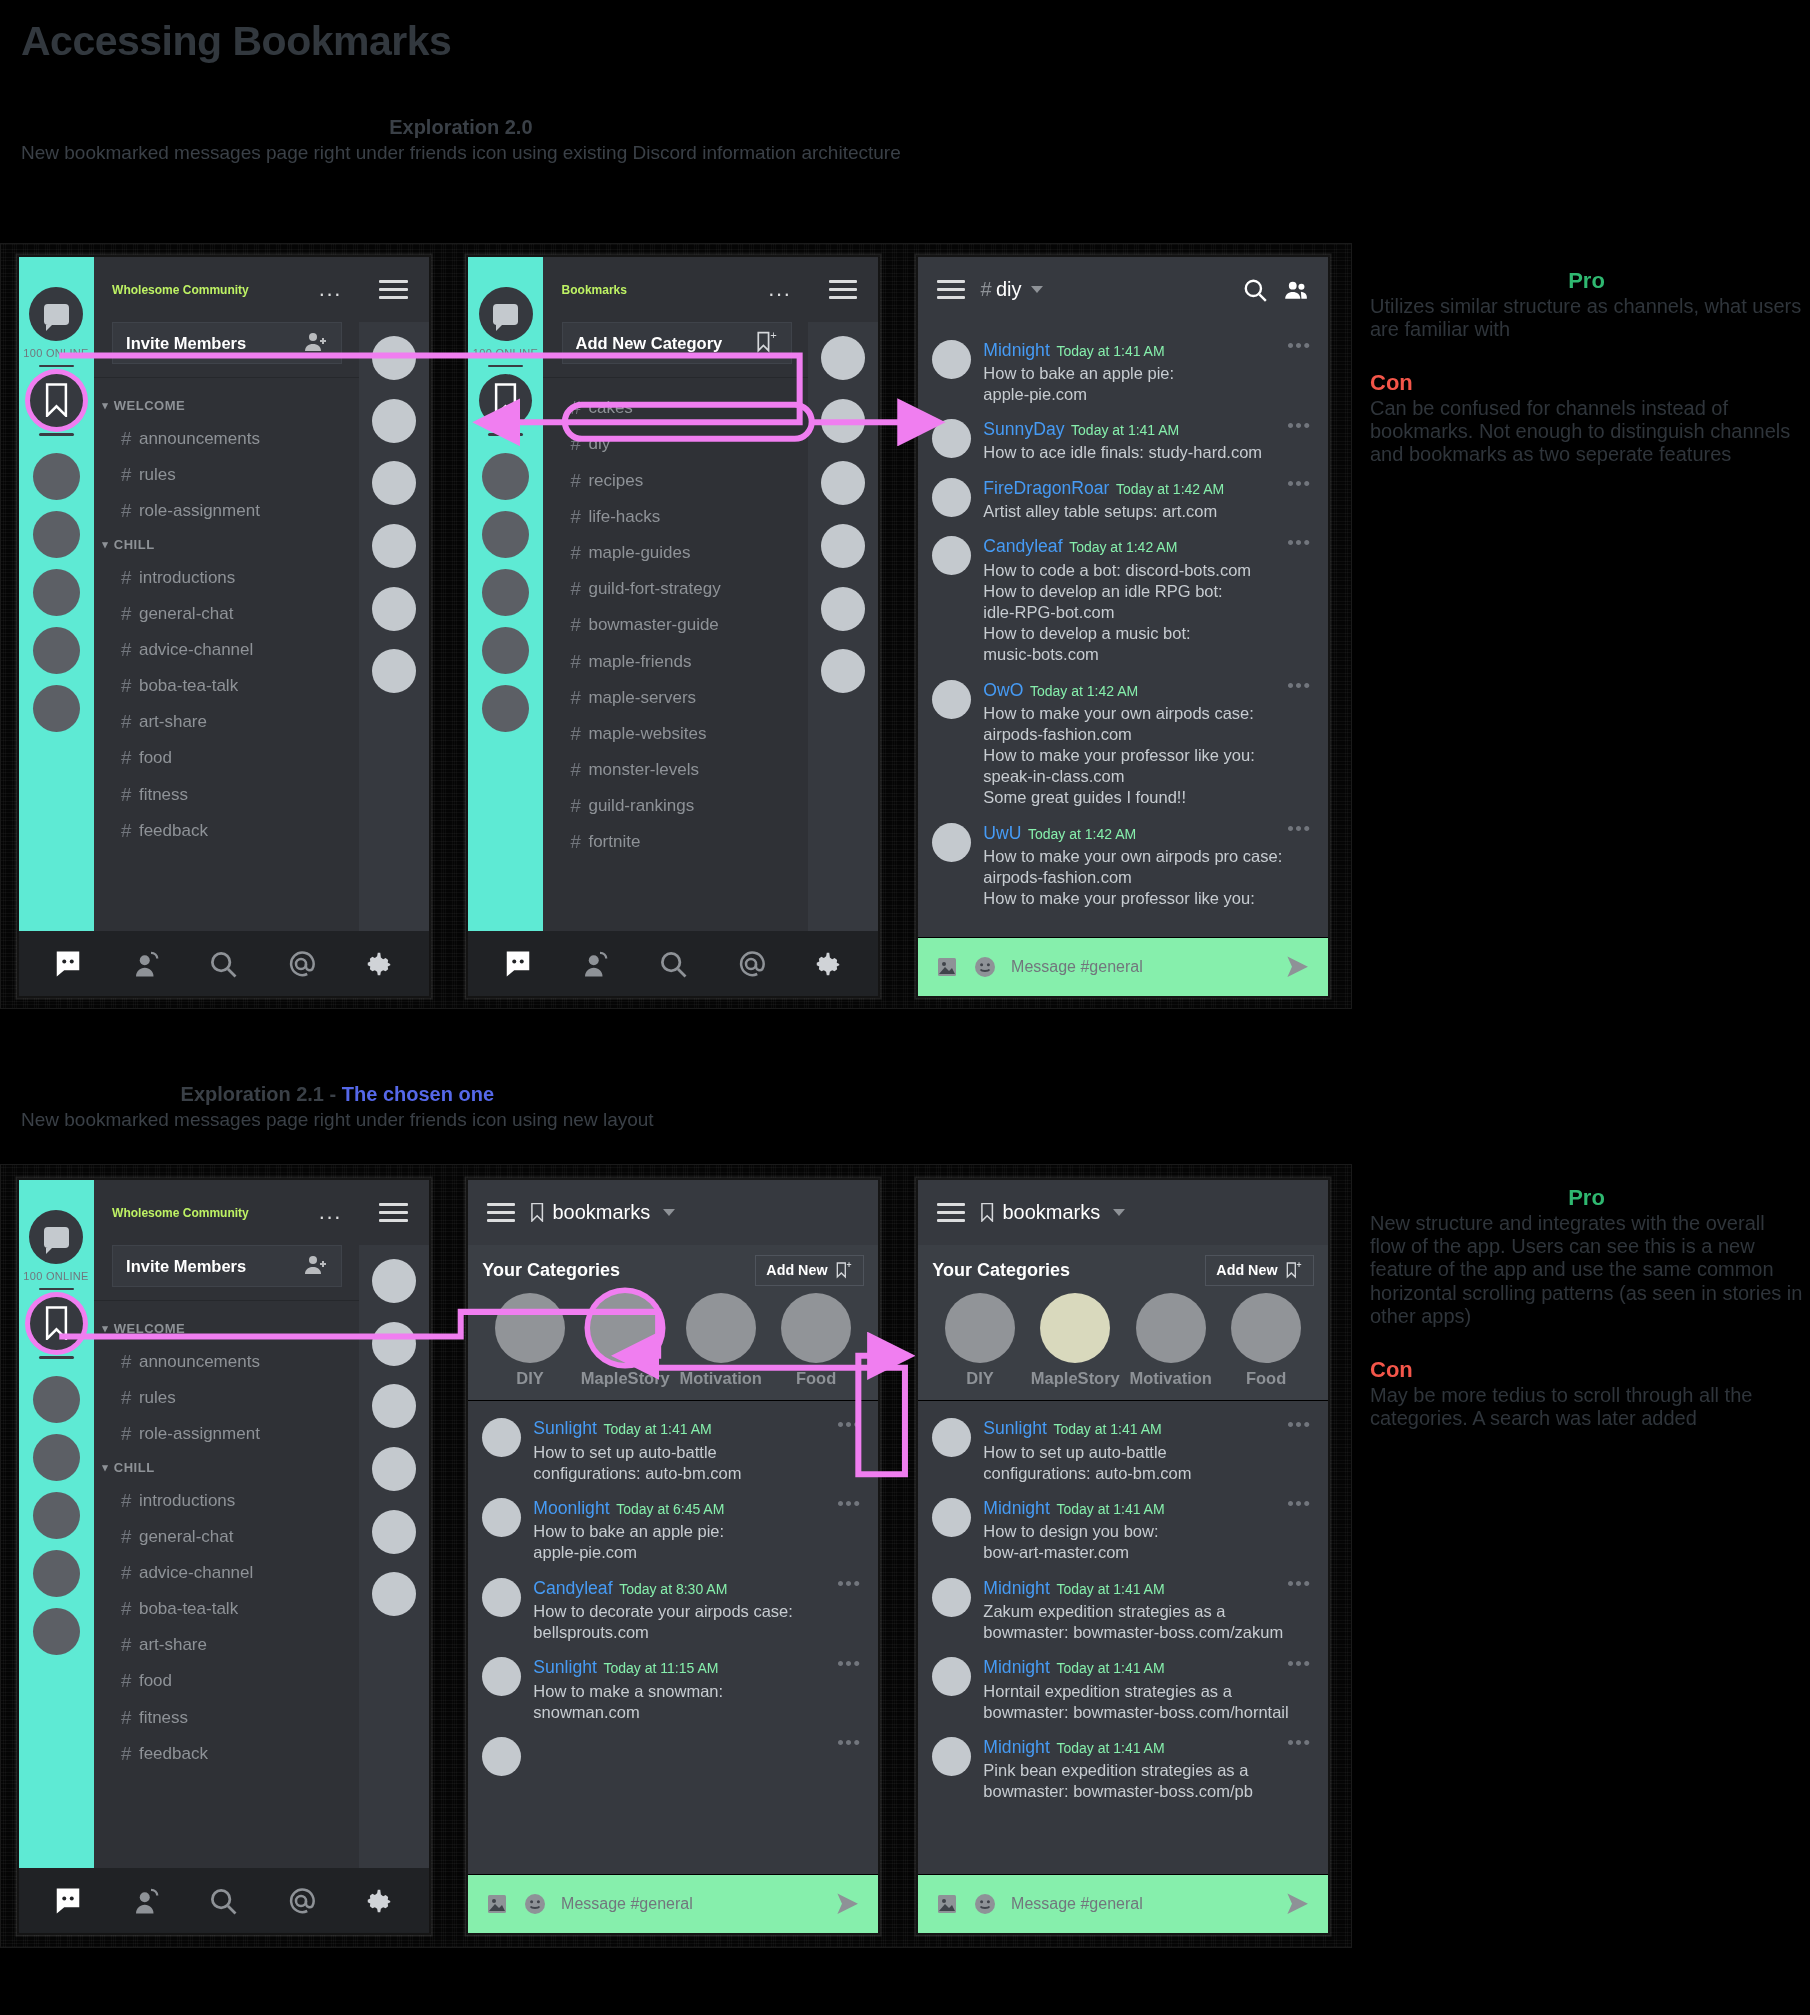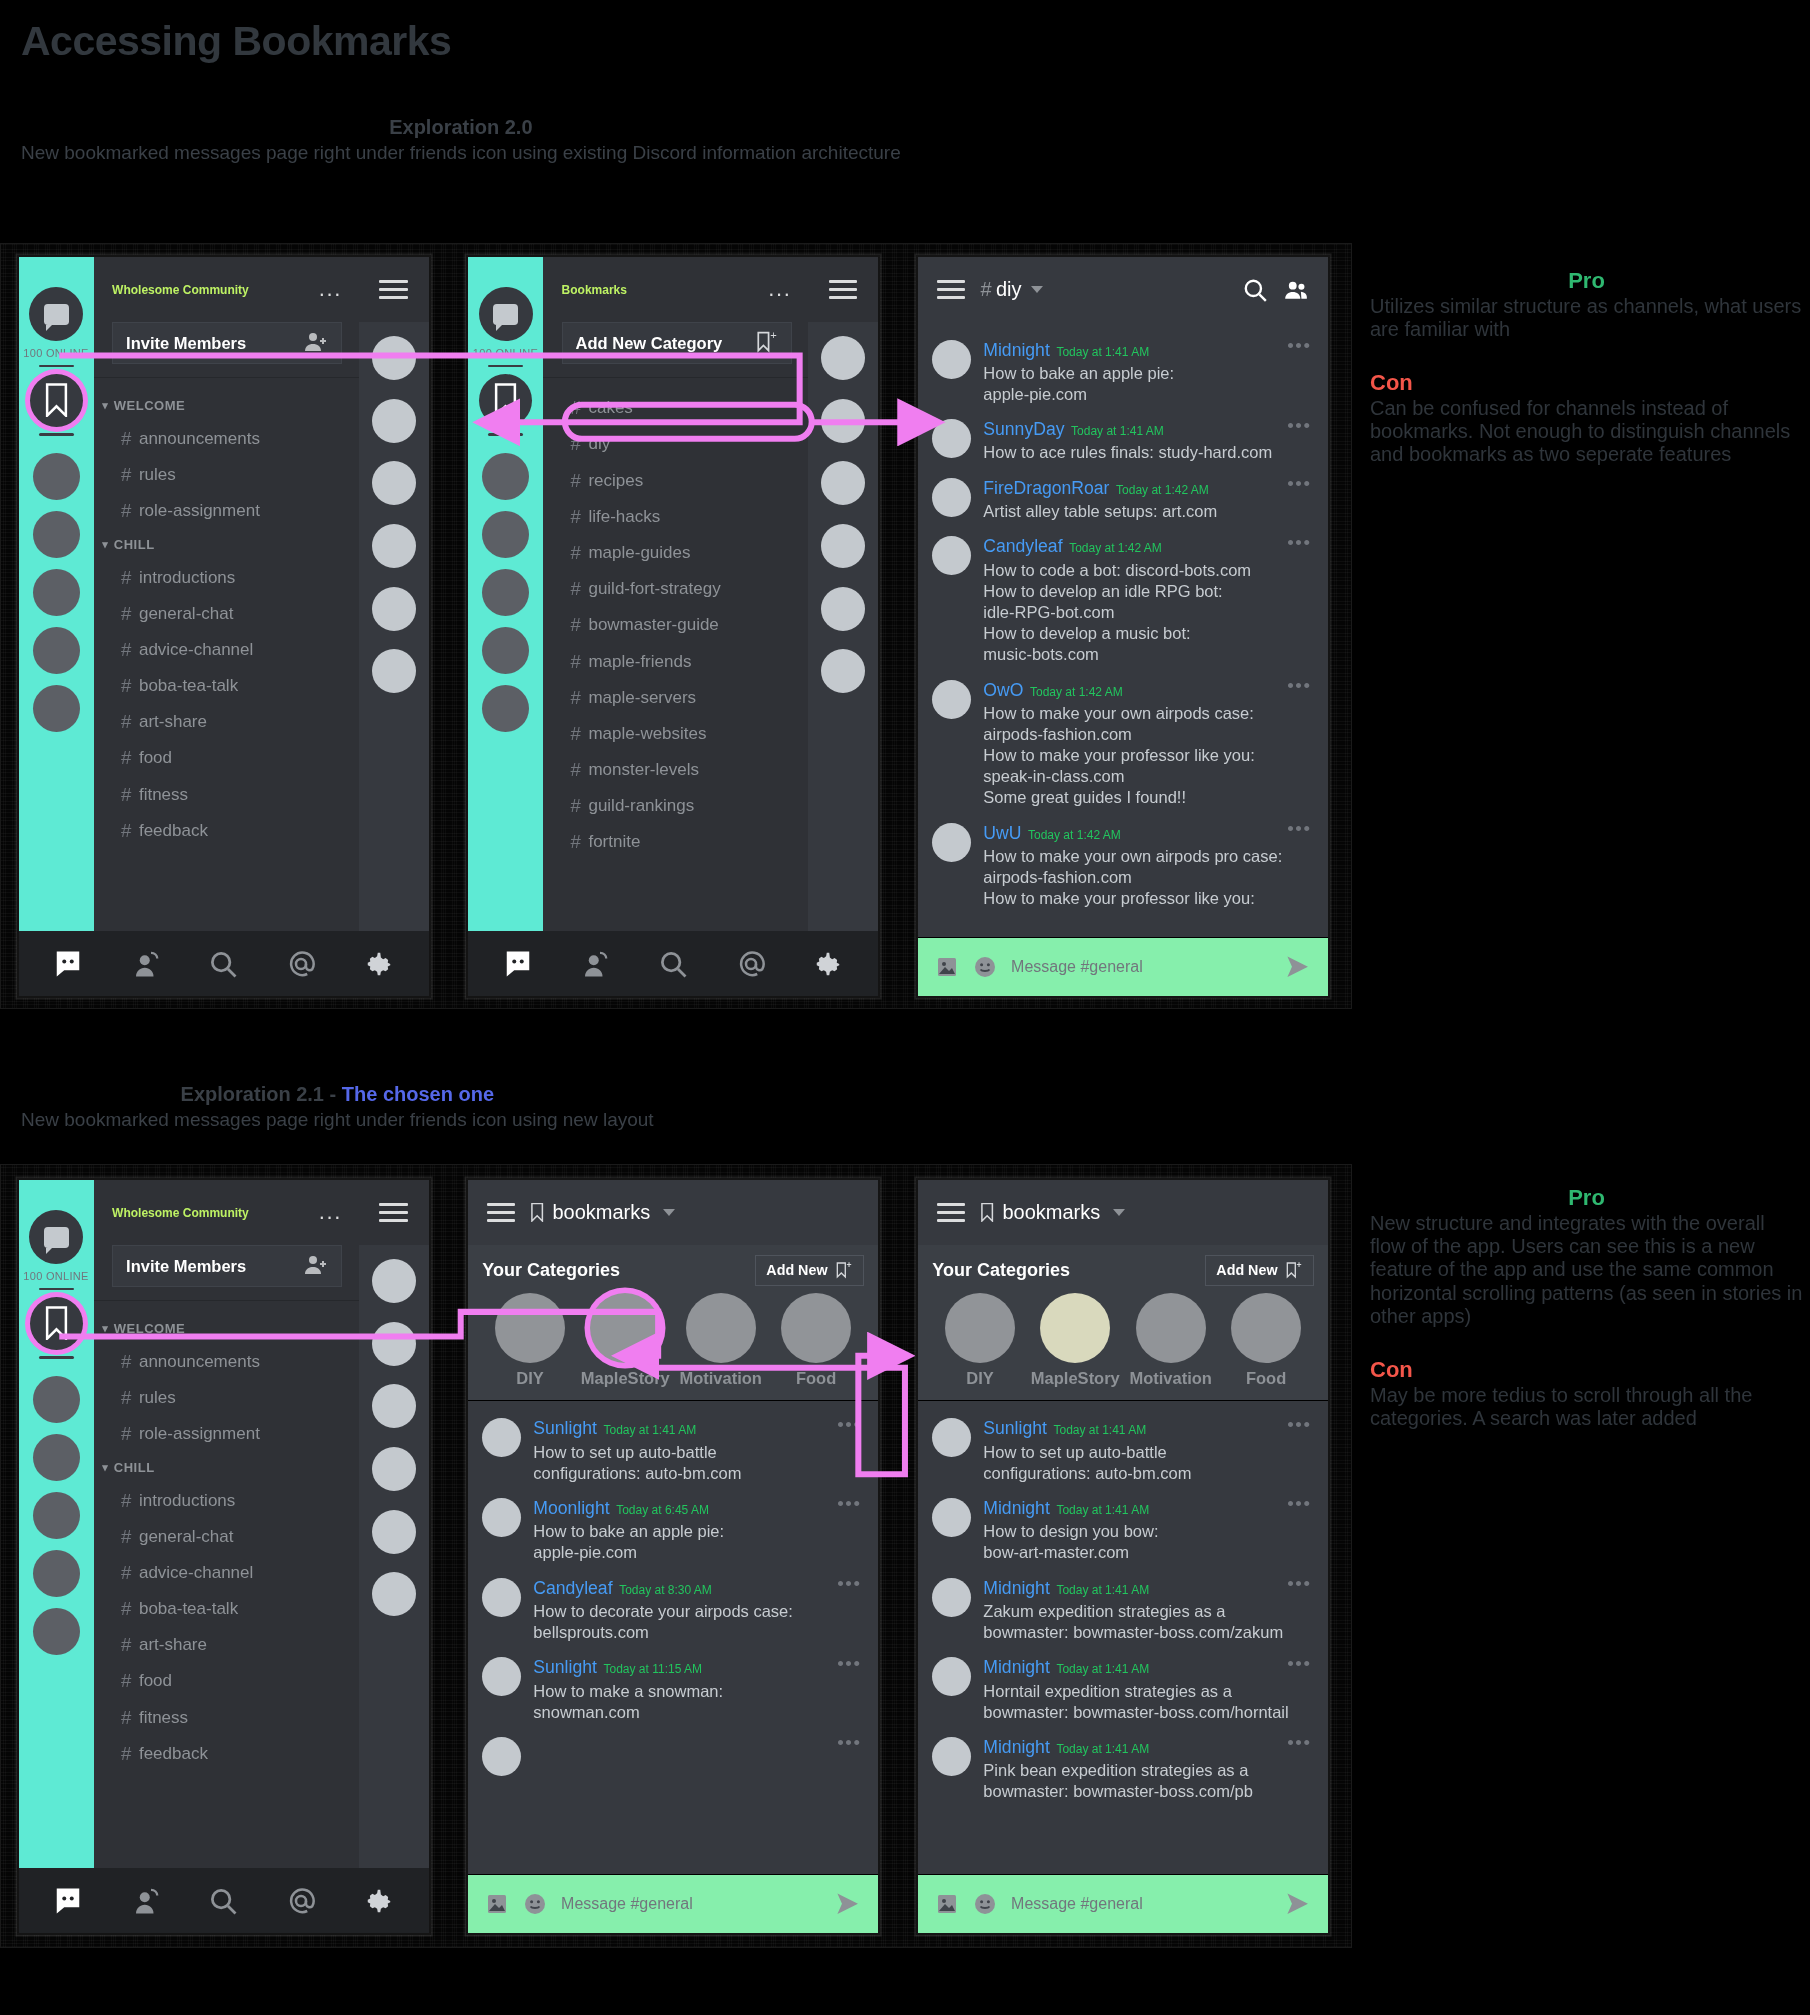--- a/index.html
+++ b/index.html
@@ -132,7 +132,7 @@
   .msg-main{ flex:1; min-width:0;}
   .msg-meta{ display:flex; align-items:baseline; gap:6.6px;}
   .msg-user{ font-size:17.6px; color:#469bf5; font-weight:400;}
-  .msg-time{ font-size:12px; color:#22c55e;}
+  .msg-time{ font-size:14px; color:#86efac;}
   .msg-text{ font-size:16.5px; color:#c7ccd1; line-height:1.28; margin-top:2.2px; white-space:pre-line;}
   .msg-dots{ position:absolute; right:16.5px; top:12px; color:#72767d; font-size:18.6px; letter-spacing:1.6px; line-height:0.3;}
 

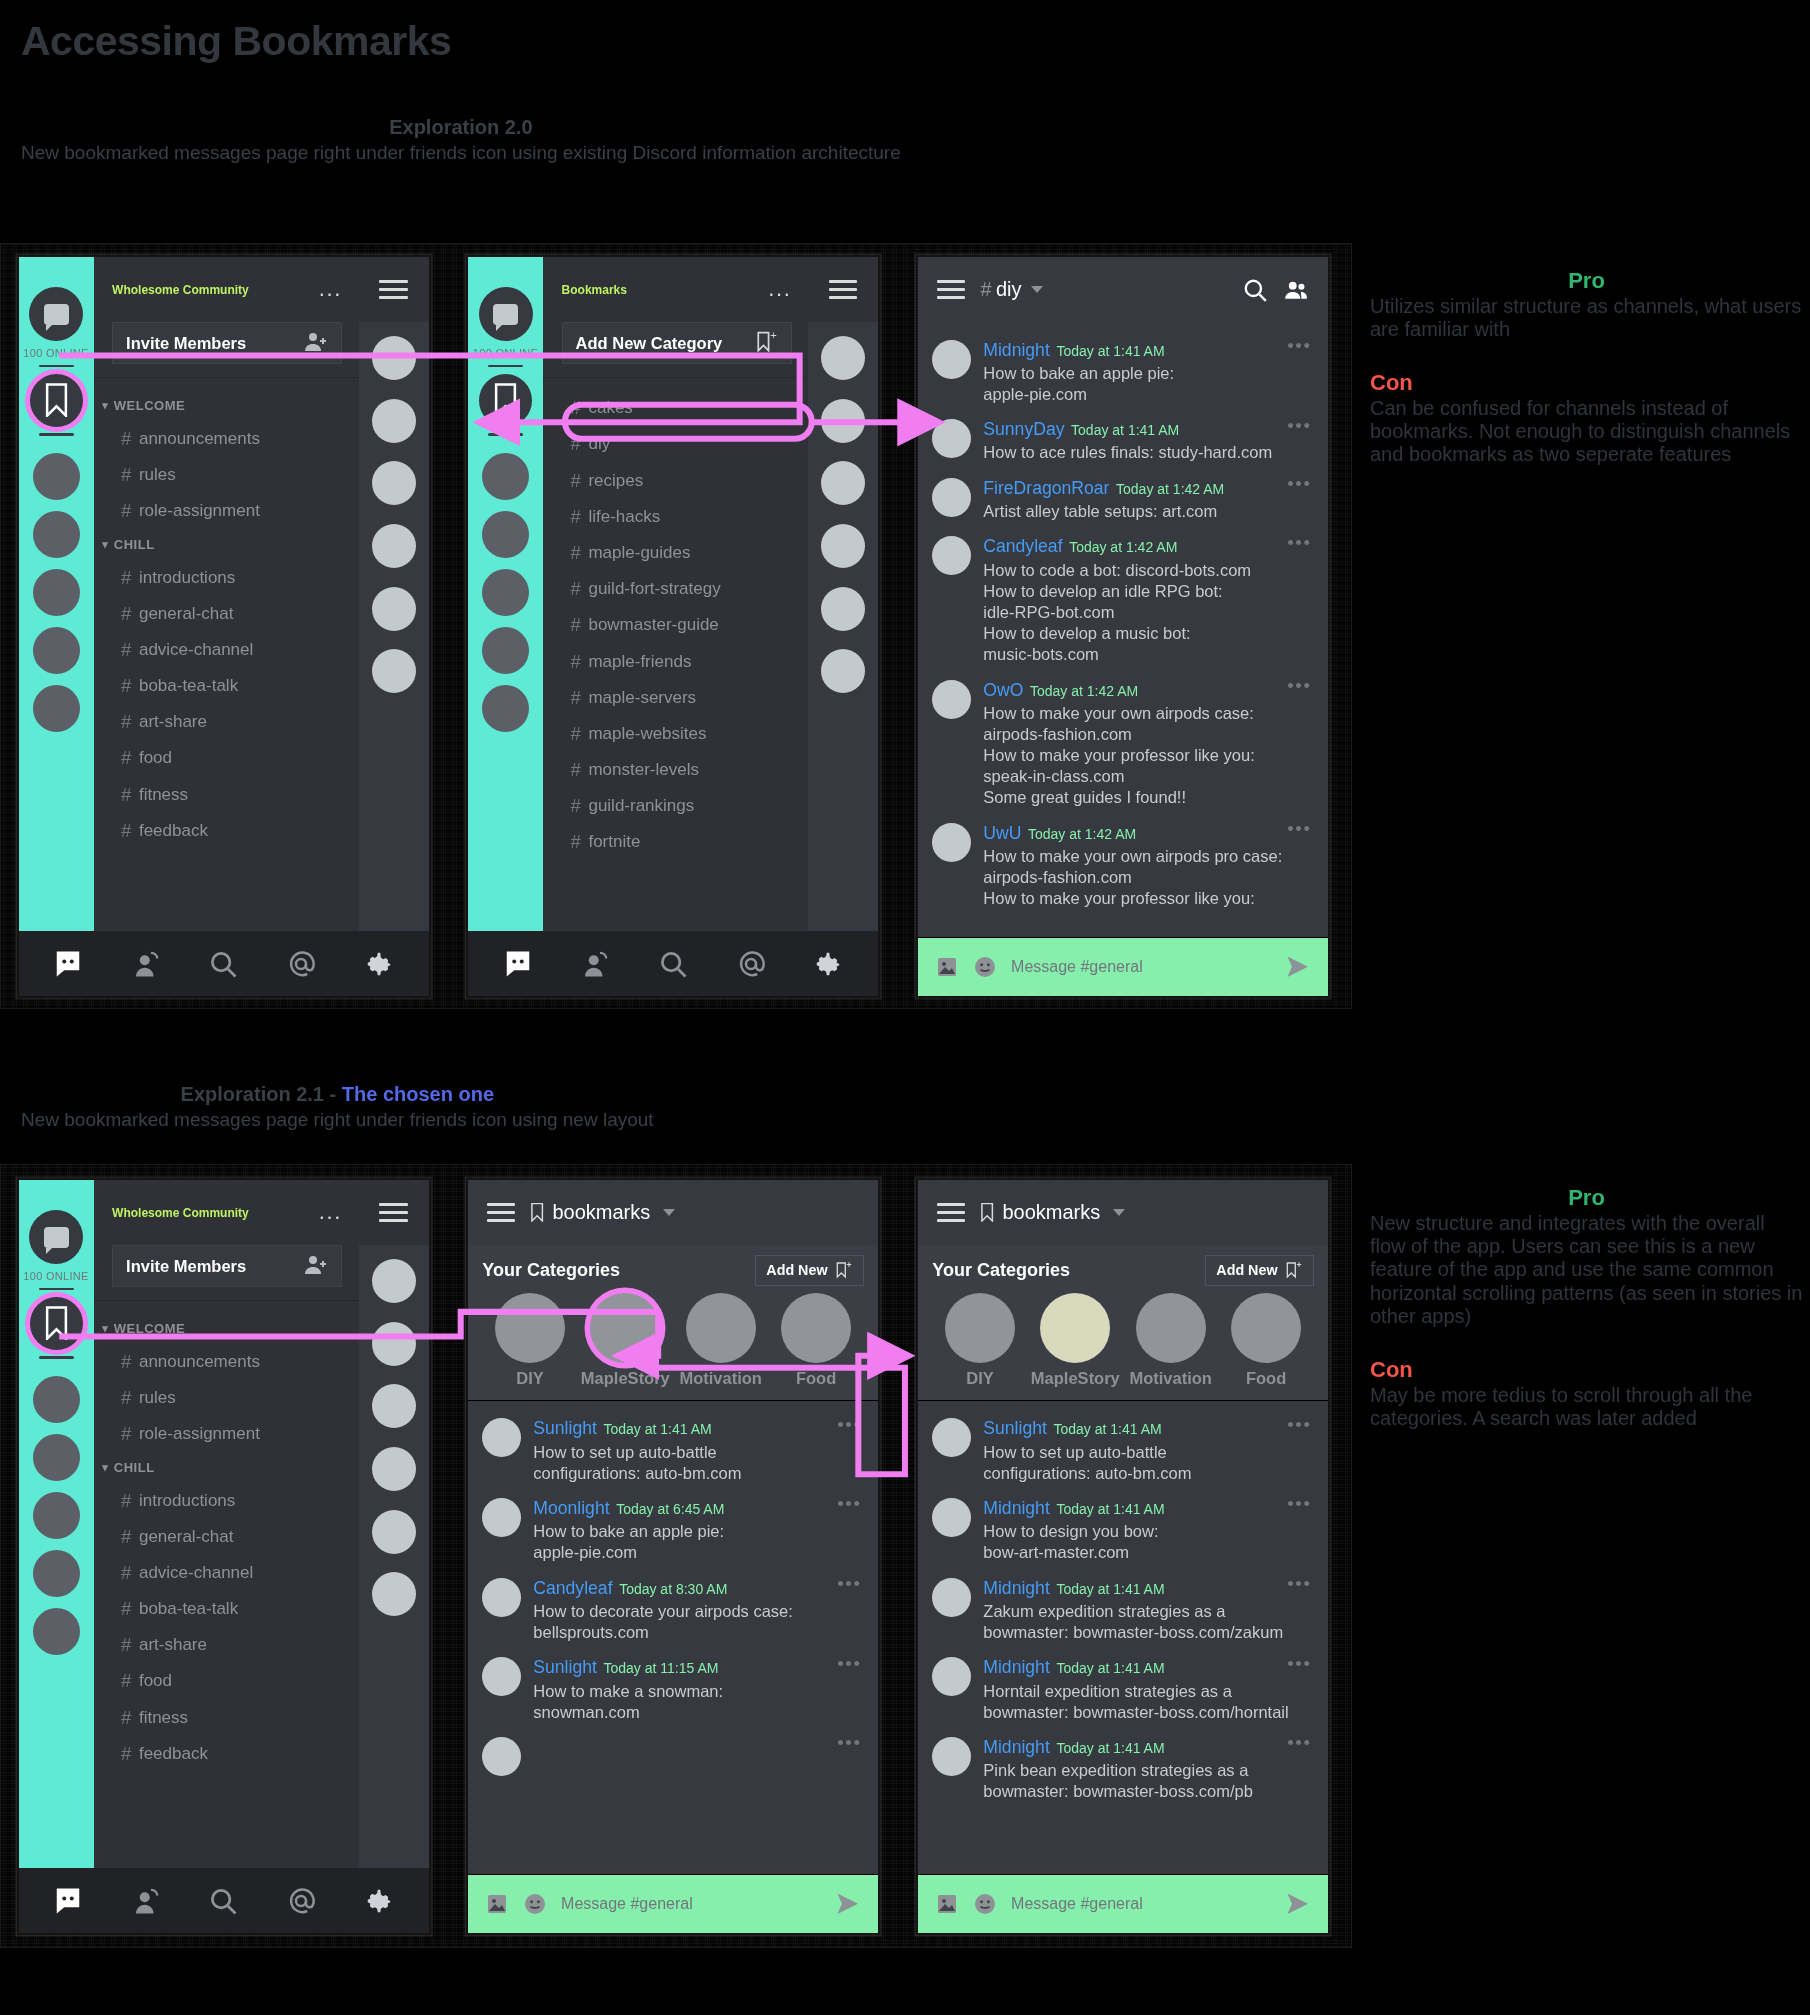--- a/index.html
+++ b/index.html
@@ -535,7 +535,7 @@
                 <span class="msg-user">SunnyDay</span>
                 <span class="msg-time">Today at 1:41 AM</span>
               </div>
-              <div class="msg-text">How to ace rules finals: study-hard.com</div>
+              <div class="msg-text">How to ace idle finals: study-hard.com</div>
             </div>
             <div class="msg-dots">•••</div>
           </div>

